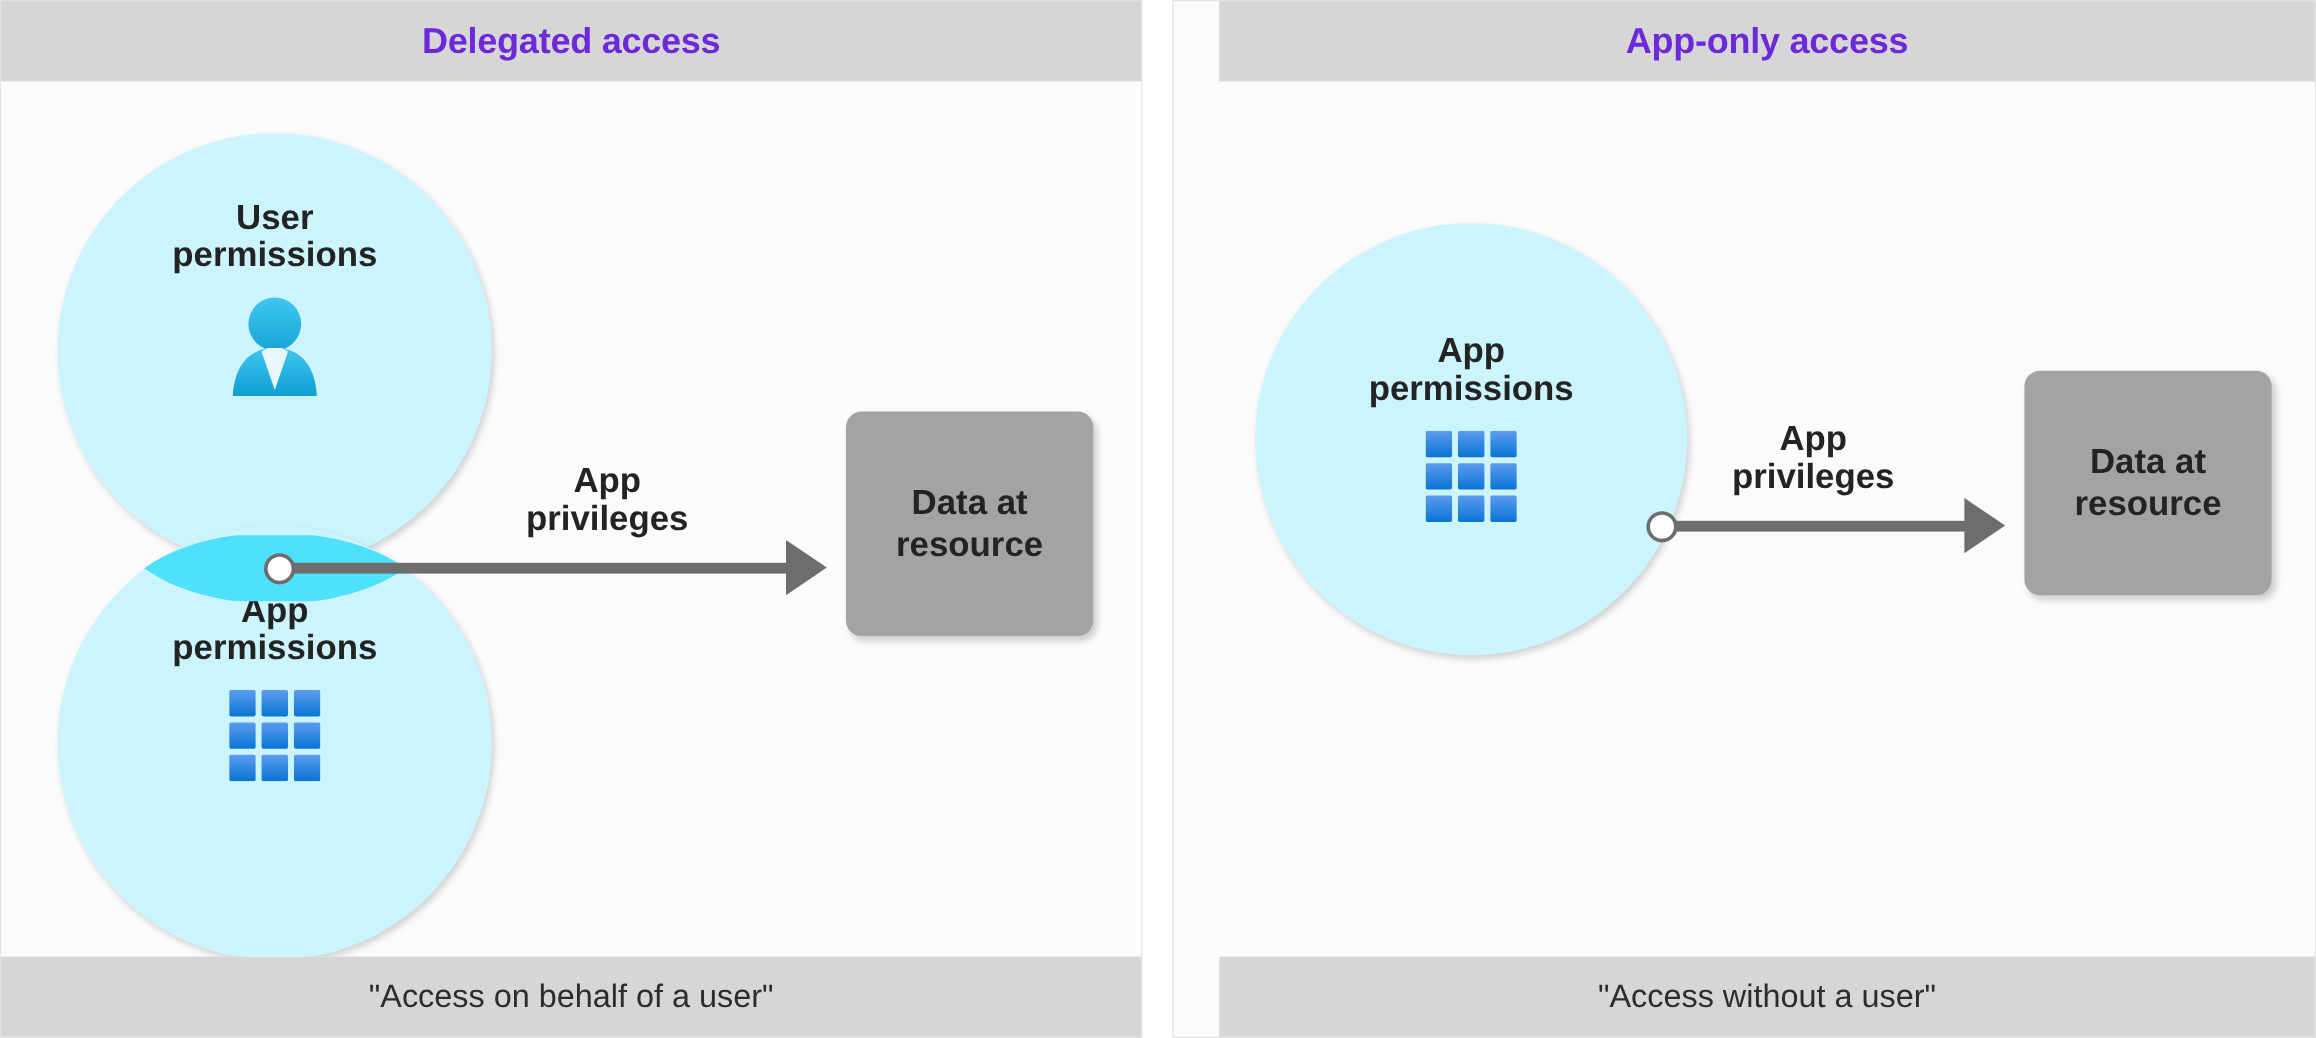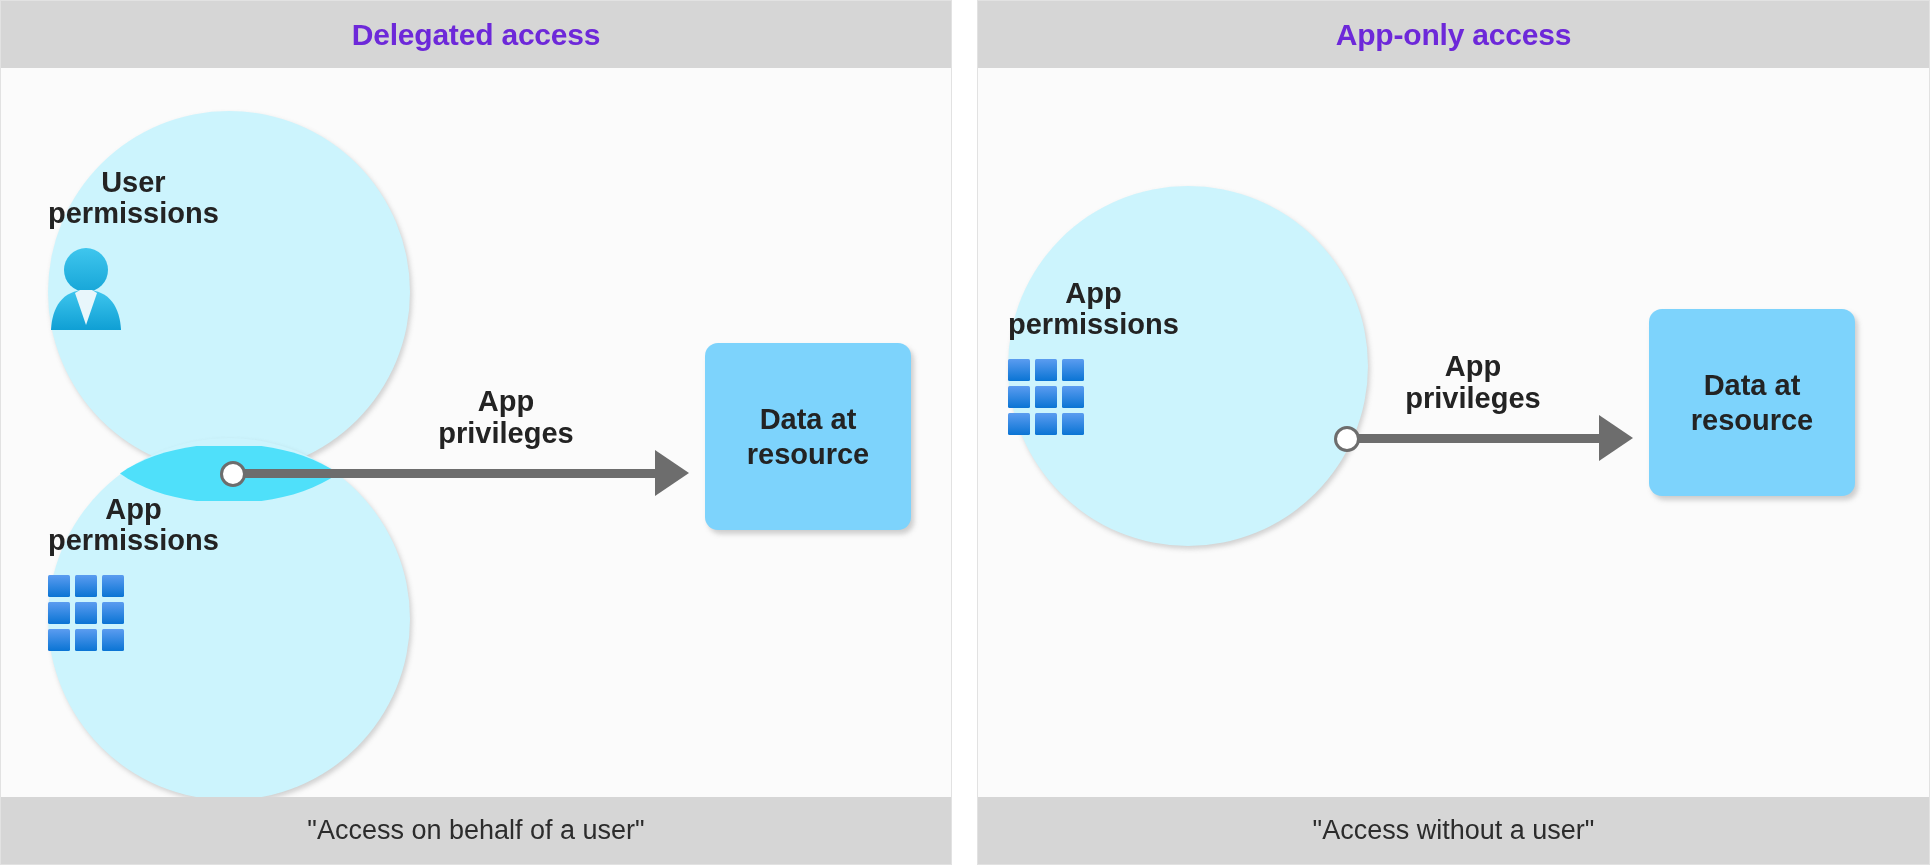--- a/index.html
+++ b/index.html
@@ -32,7 +32,7 @@
     border: 1px solid #e2e2e2;
   }
   .panel-left  { width: 952px; }
-  .panel-right { width: 953px; }
+  .panel-right { width: 953px; padding-left: 38px; }
 
   .panel-header {
     height: 67px;

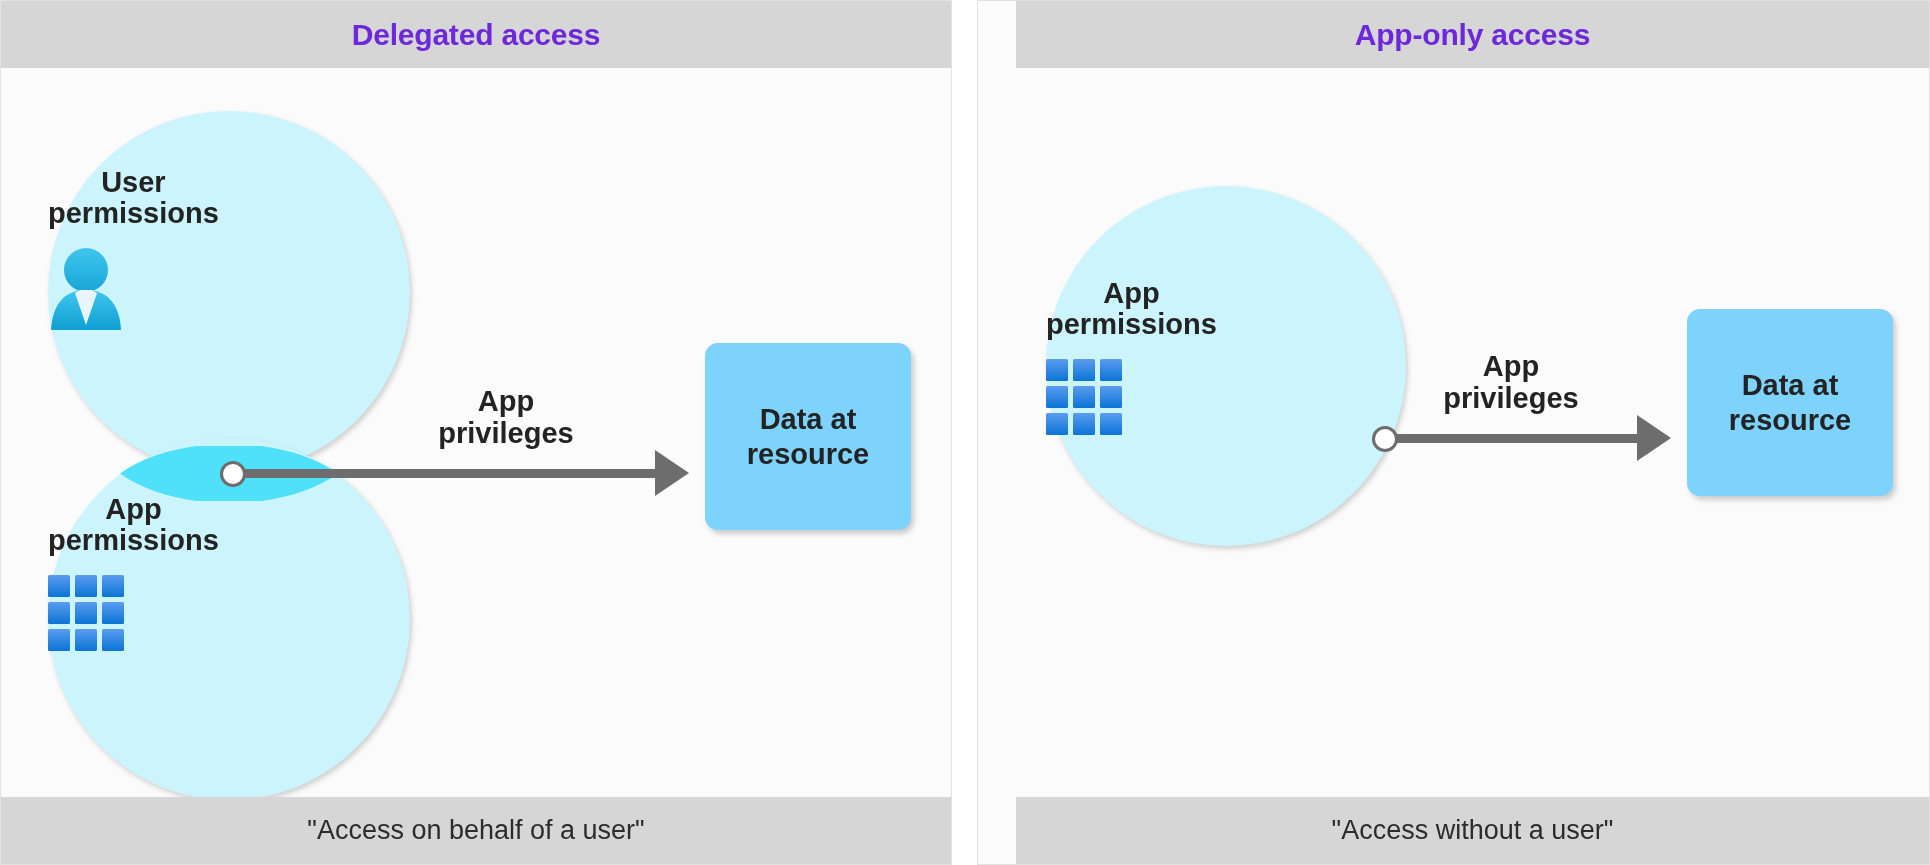--- a/index.html
+++ b/index.html
@@ -76,7 +76,7 @@
     box-shadow: 2px 3px 5px rgba(110,110,110,0.30);
     display: flex;
     flex-direction: column;
-    align-items: flex-start;
+    align-items: center;
     box-sizing: border-box;
   }
   .circle-label {

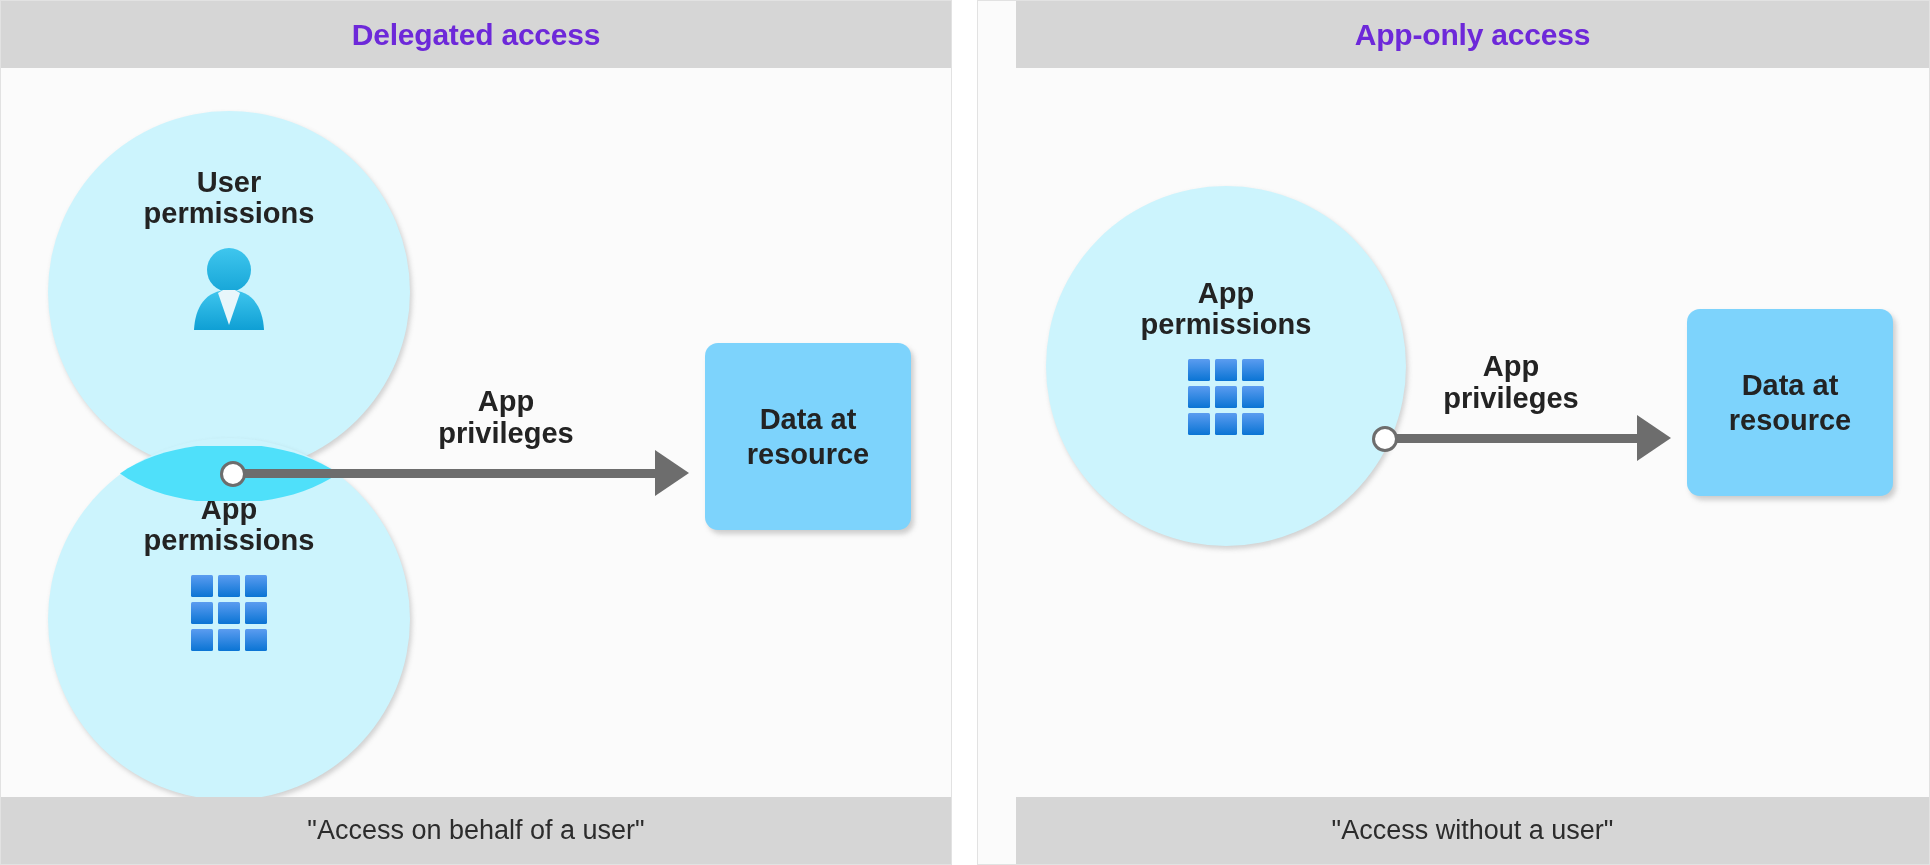--- a/index.html
+++ b/index.html
@@ -169,7 +169,7 @@
   
   .resource-box {
     position: absolute;
-    background: #7dd3fc;
+    background: #a3a3a3;
     border-radius: 13px;
     box-shadow: 3px 4px 5px rgba(120,120,120,0.35);
     display: flex;

